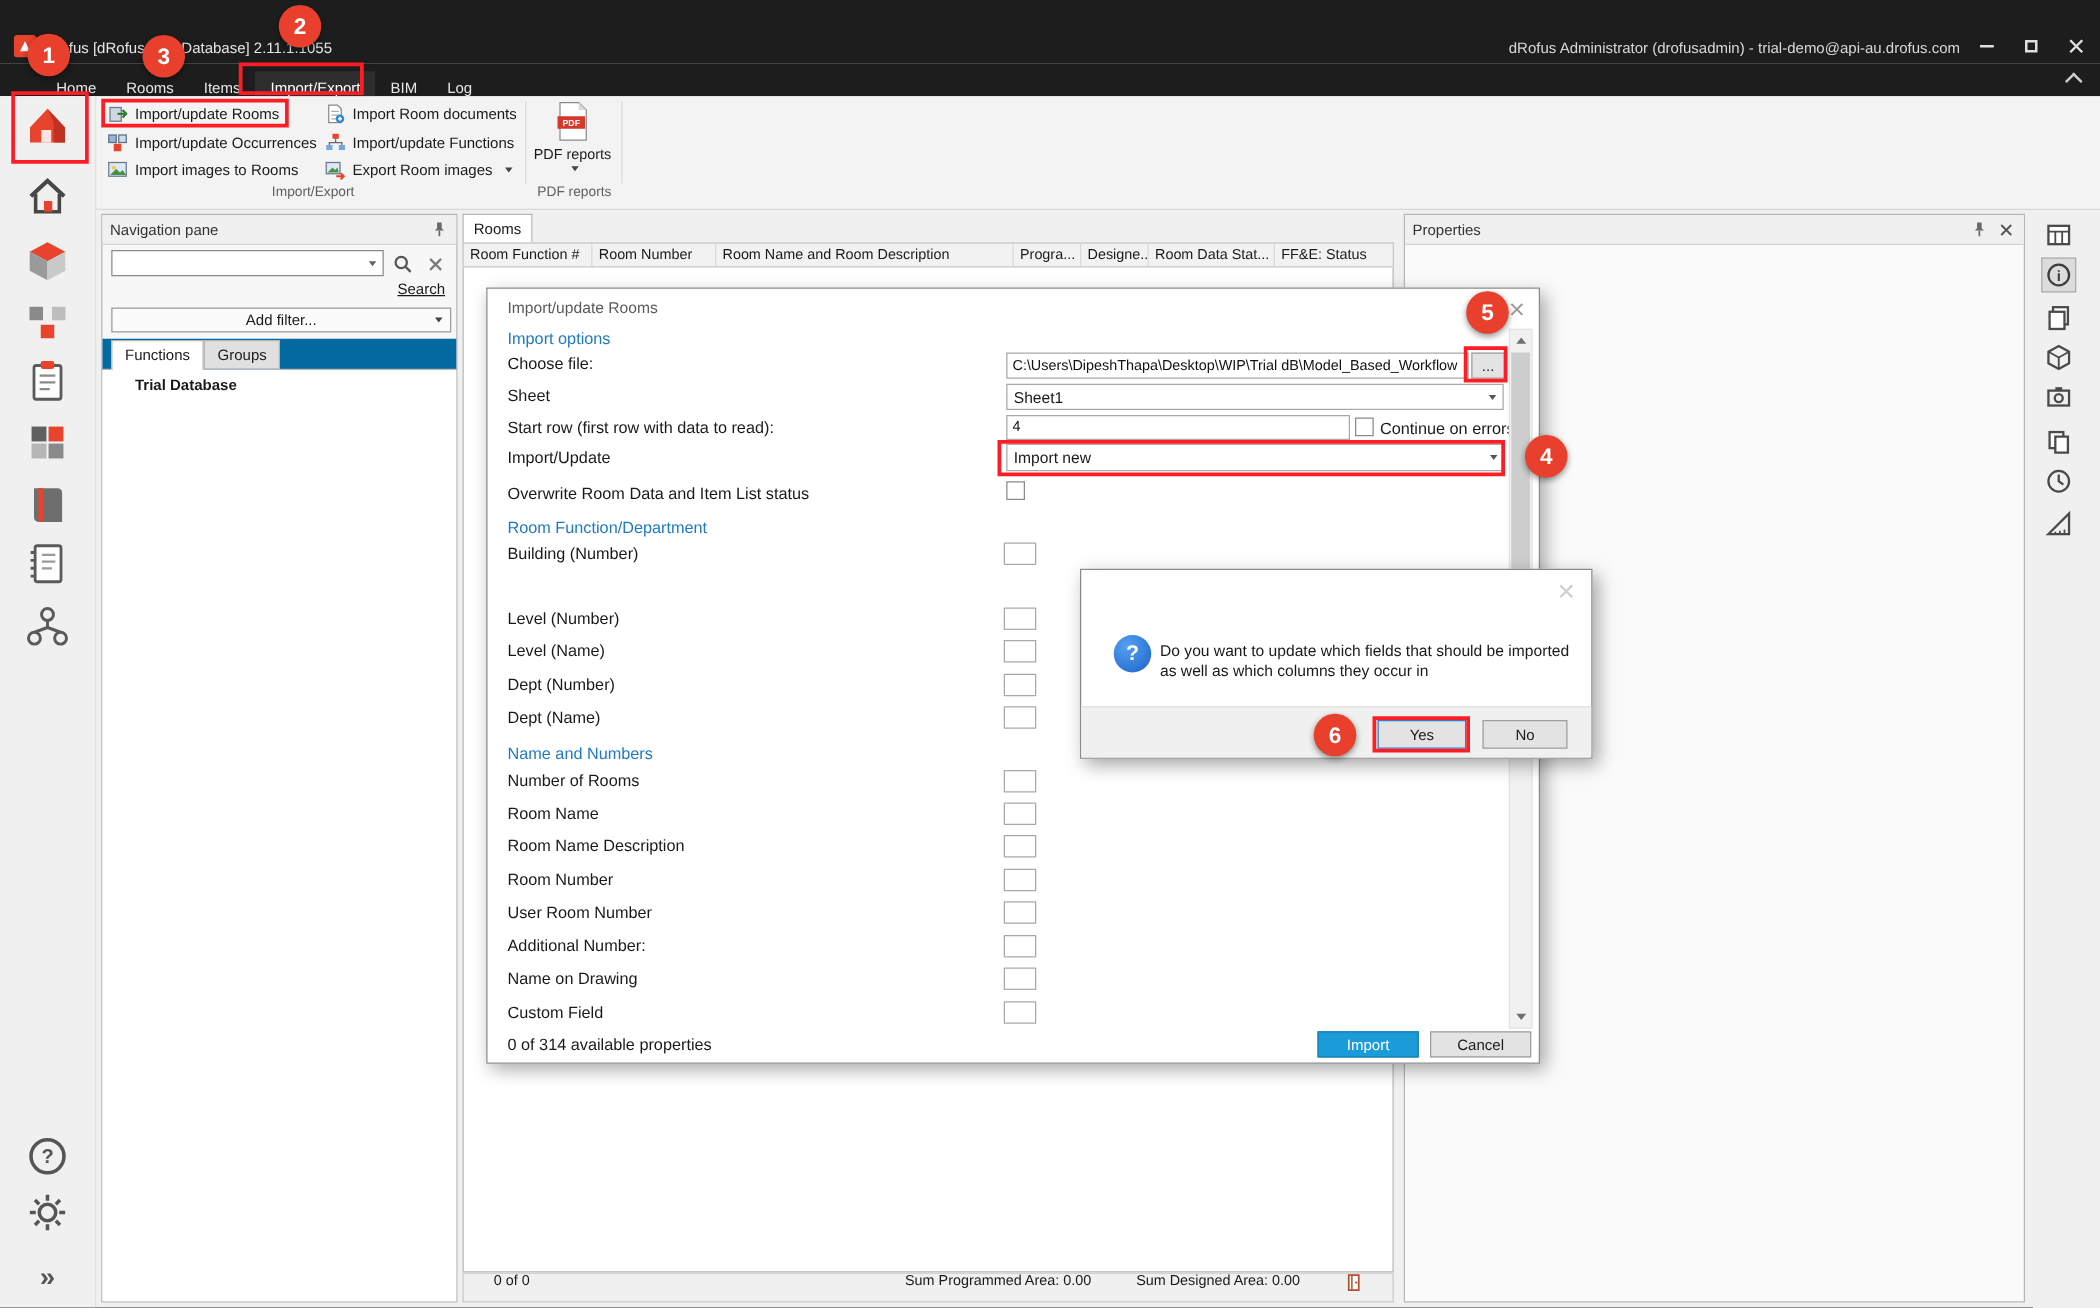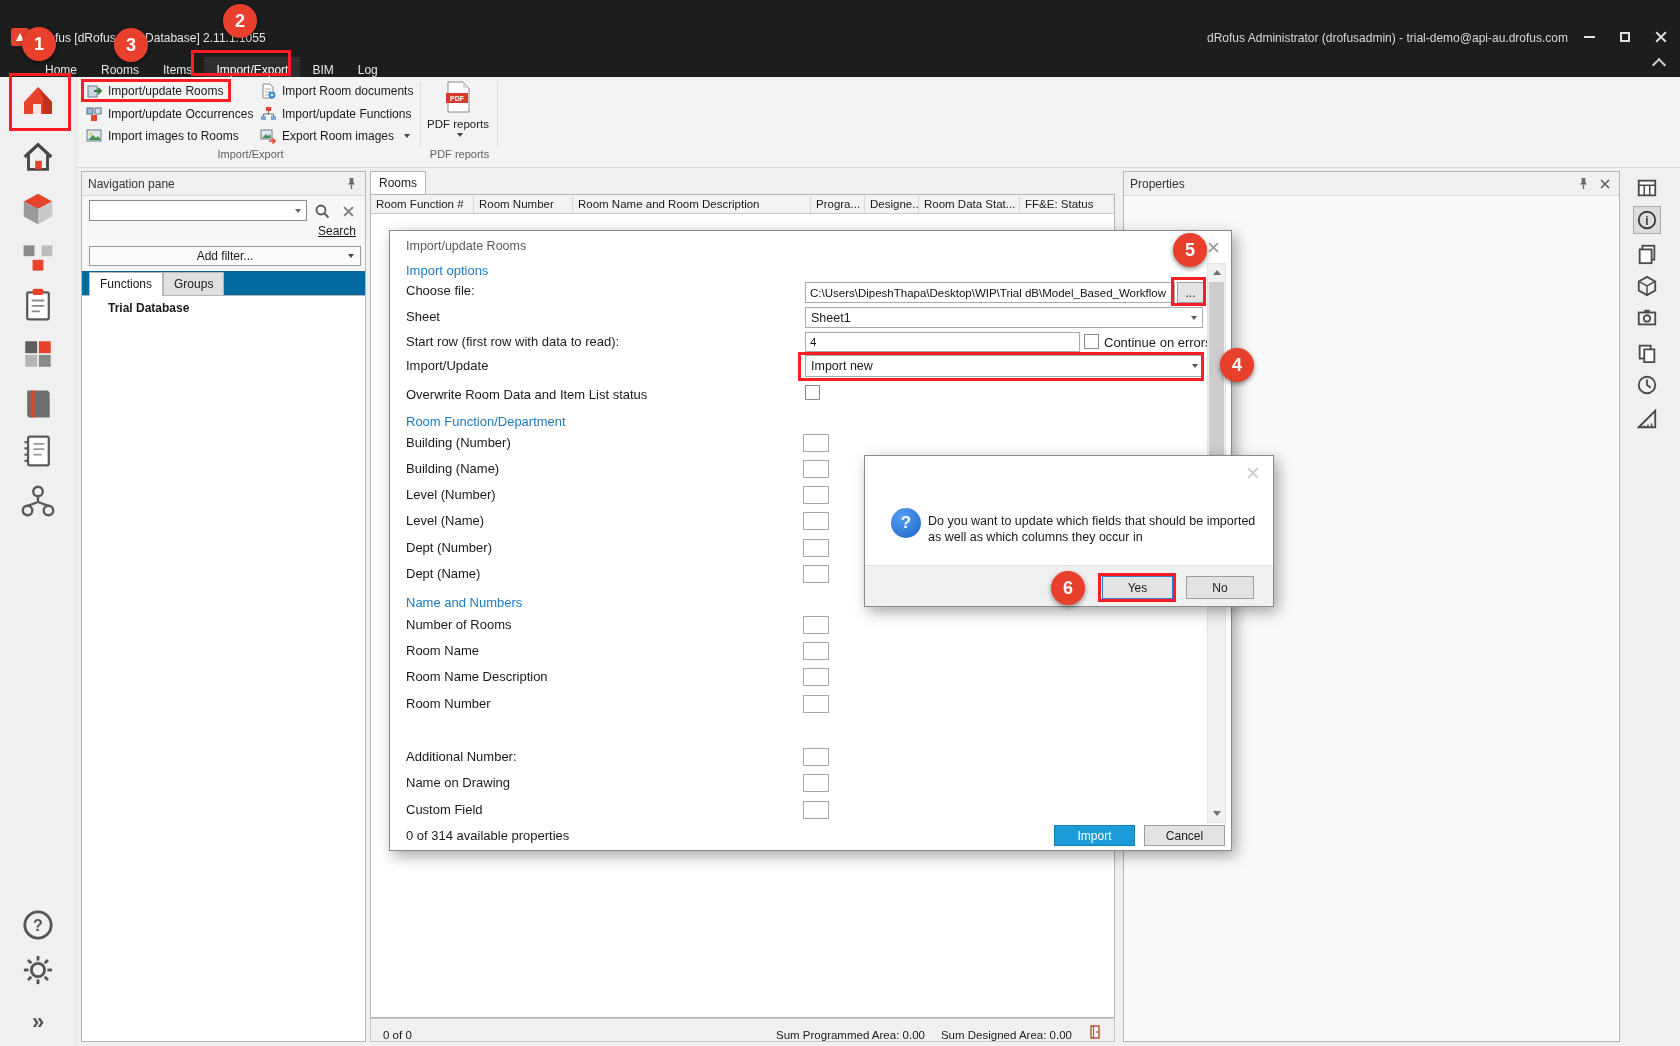--- a/index.html
+++ b/index.html
@@ -494,10 +494,6 @@
         <span class="dl-lbl">Building (Number)</span>
         <span class="mini"></span>
       </div>
-    <div class="fr" style="top:229px">
-        <span class="dl-lbl">Building (Name)</span>
-        <span class="mini"></span>
-      </div>
     <div class="fr" style="top:255px">
         <span class="dl-lbl">Level (Number)</span>
         <span class="mini"></span>

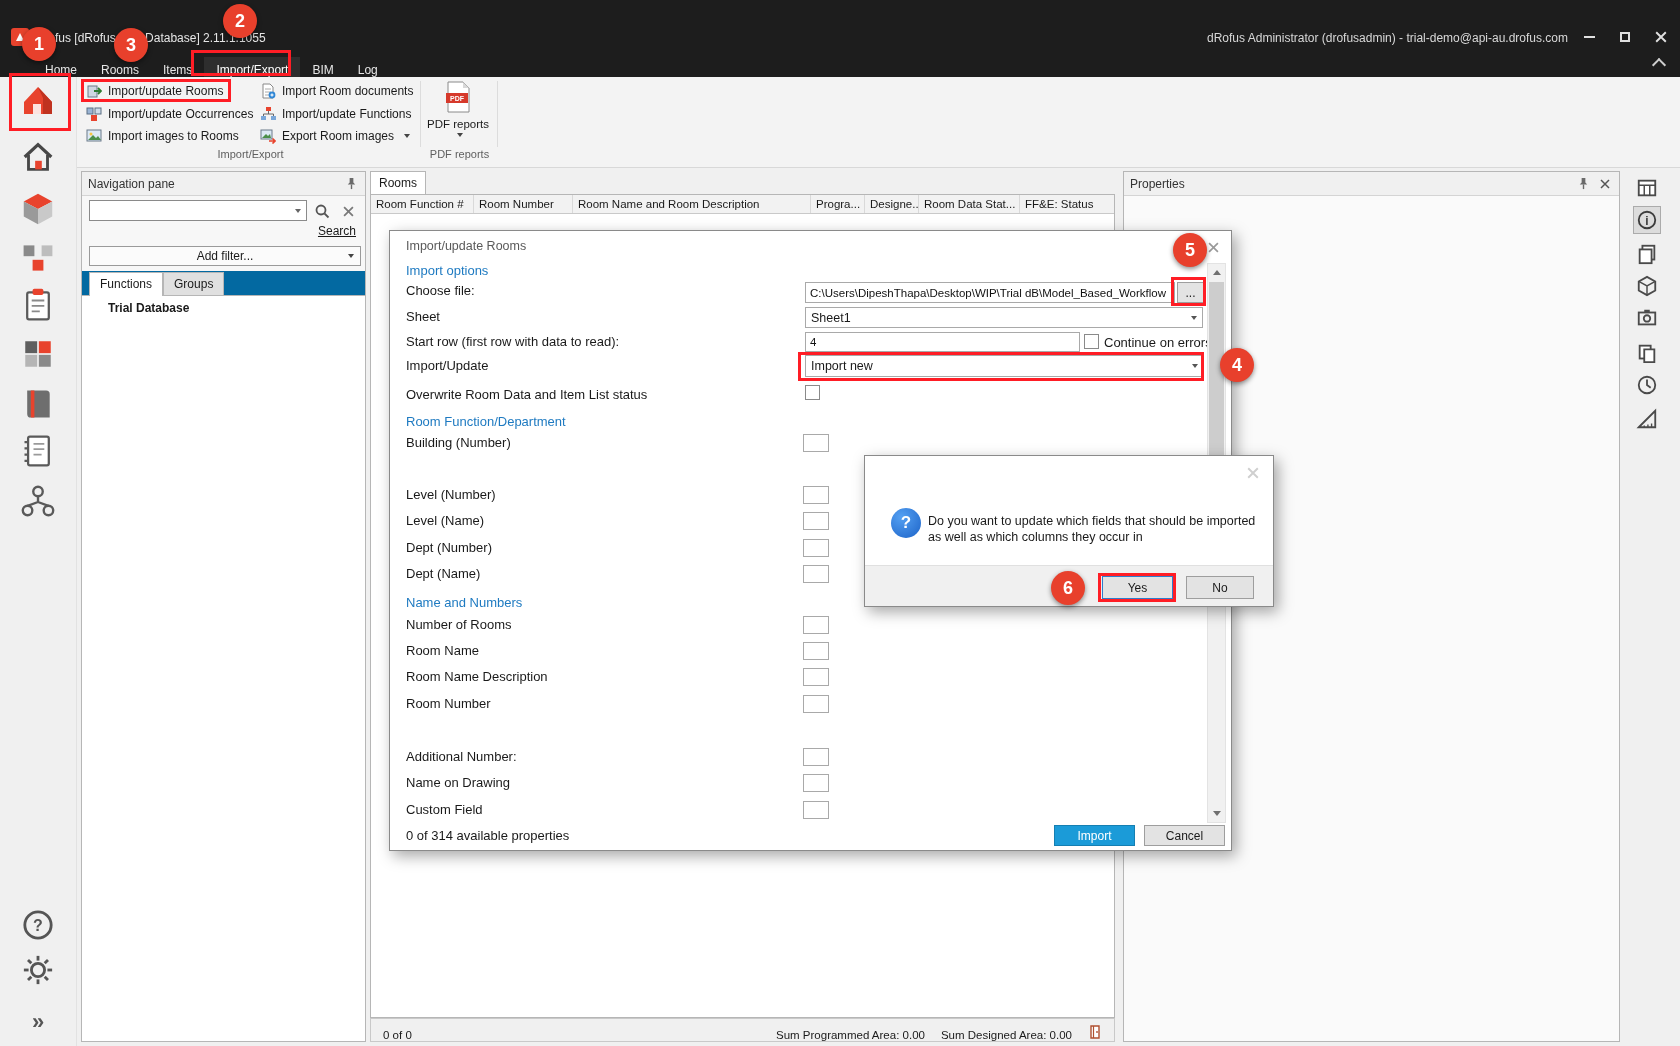--- a/index.html
+++ b/index.html
@@ -529,6 +529,10 @@
         <span class="dl-lbl">Room Number</span>
         <span class="mini"></span>
       </div>
+    <div class="fr" style="top:490px">
+        <span class="dl-lbl">User Room Number</span>
+        <span class="mini"></span>
+      </div>
     <div class="fr" style="top:517px">
         <span class="dl-lbl">Additional Number:</span>
         <span class="mini"></span>

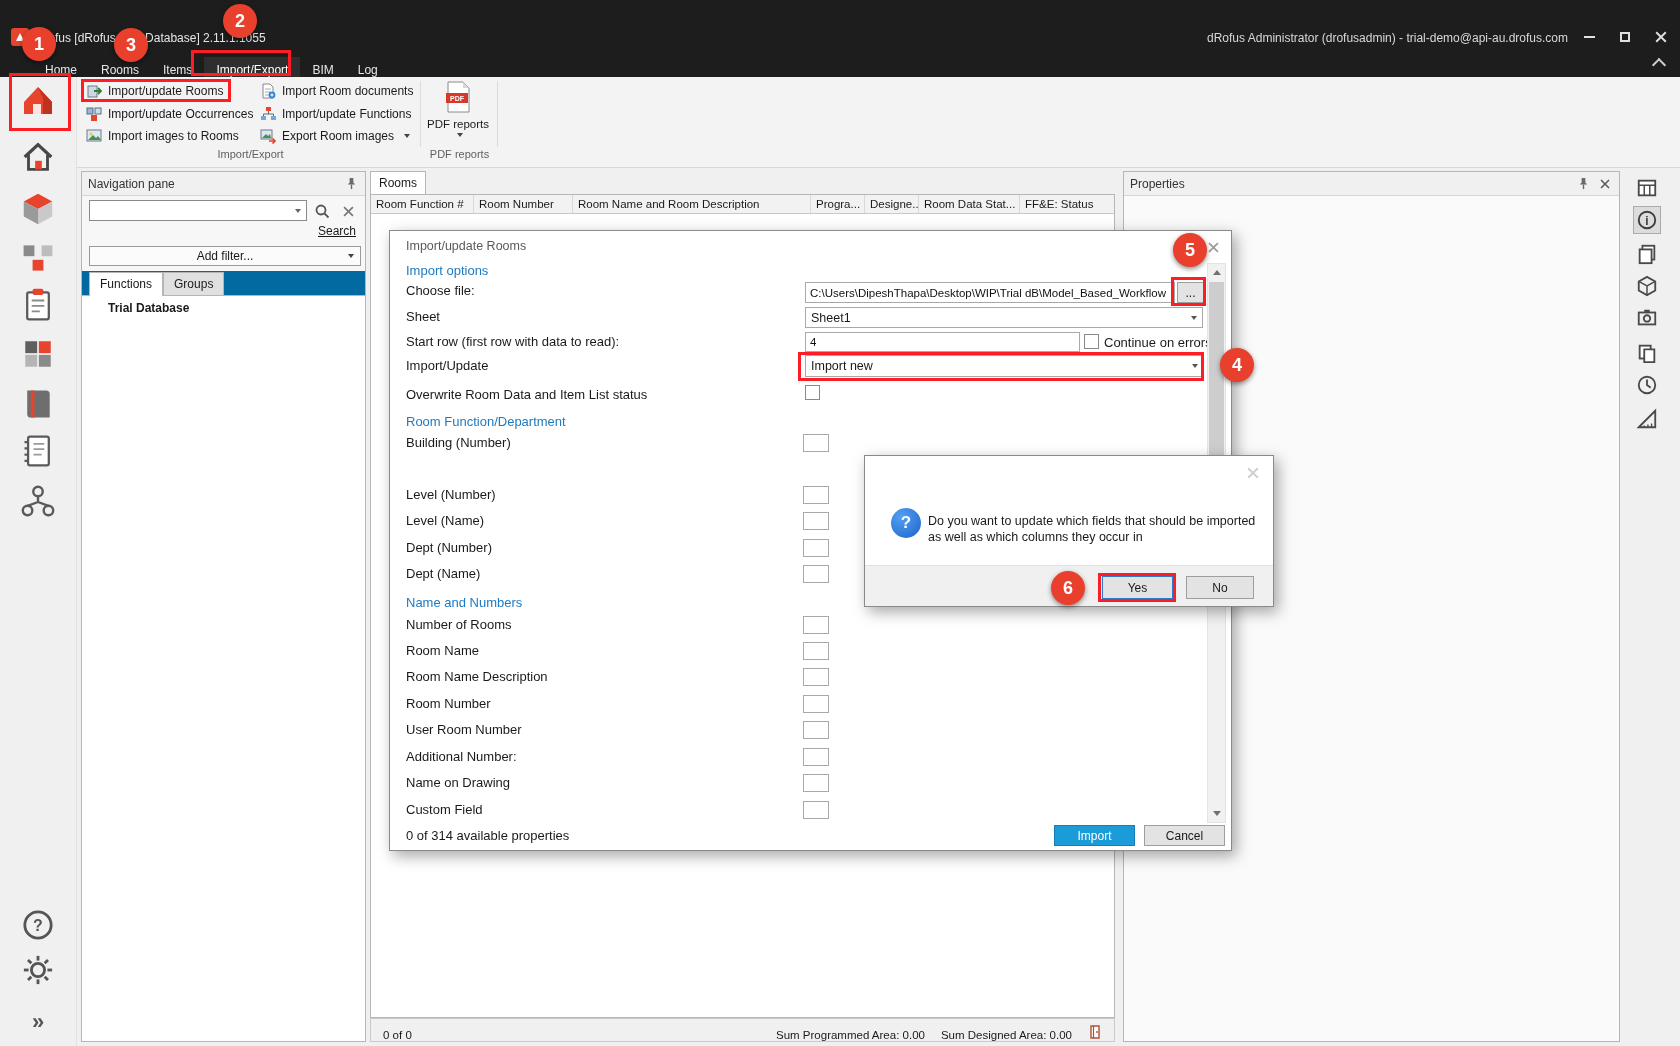--- a/index.html
+++ b/index.html
@@ -66,7 +66,7 @@
   .rhead{position:absolute;left:0;top:0;right:0;height:19px;background:#f2f2f2;border-bottom:1px solid #c9c9c9;display:flex}
   .rcol{height:100%;border-right:1px solid #d9d9d9;font-size:11.5px;padding:3px 0 0 5px;white-space:nowrap;overflow:hidden;cursor:pointer}
   .rstatus{position:absolute;left:0;bottom:0;width:100%;height:24px;background:#f0f0f0;border:1px solid #c9c9c9;
-           display:flex;align-items:flex-end;font-size:11.5px;padding:0 12px;gap:16px}
+           display:flex;align-items:flex-start;font-size:11.5px;padding:0 24px;gap:36px}
 
   
   .rtb-ic{position:absolute;left:1633px;width:28px;height:28px;display:flex;align-items:center;justify-content:center;cursor:pointer}

